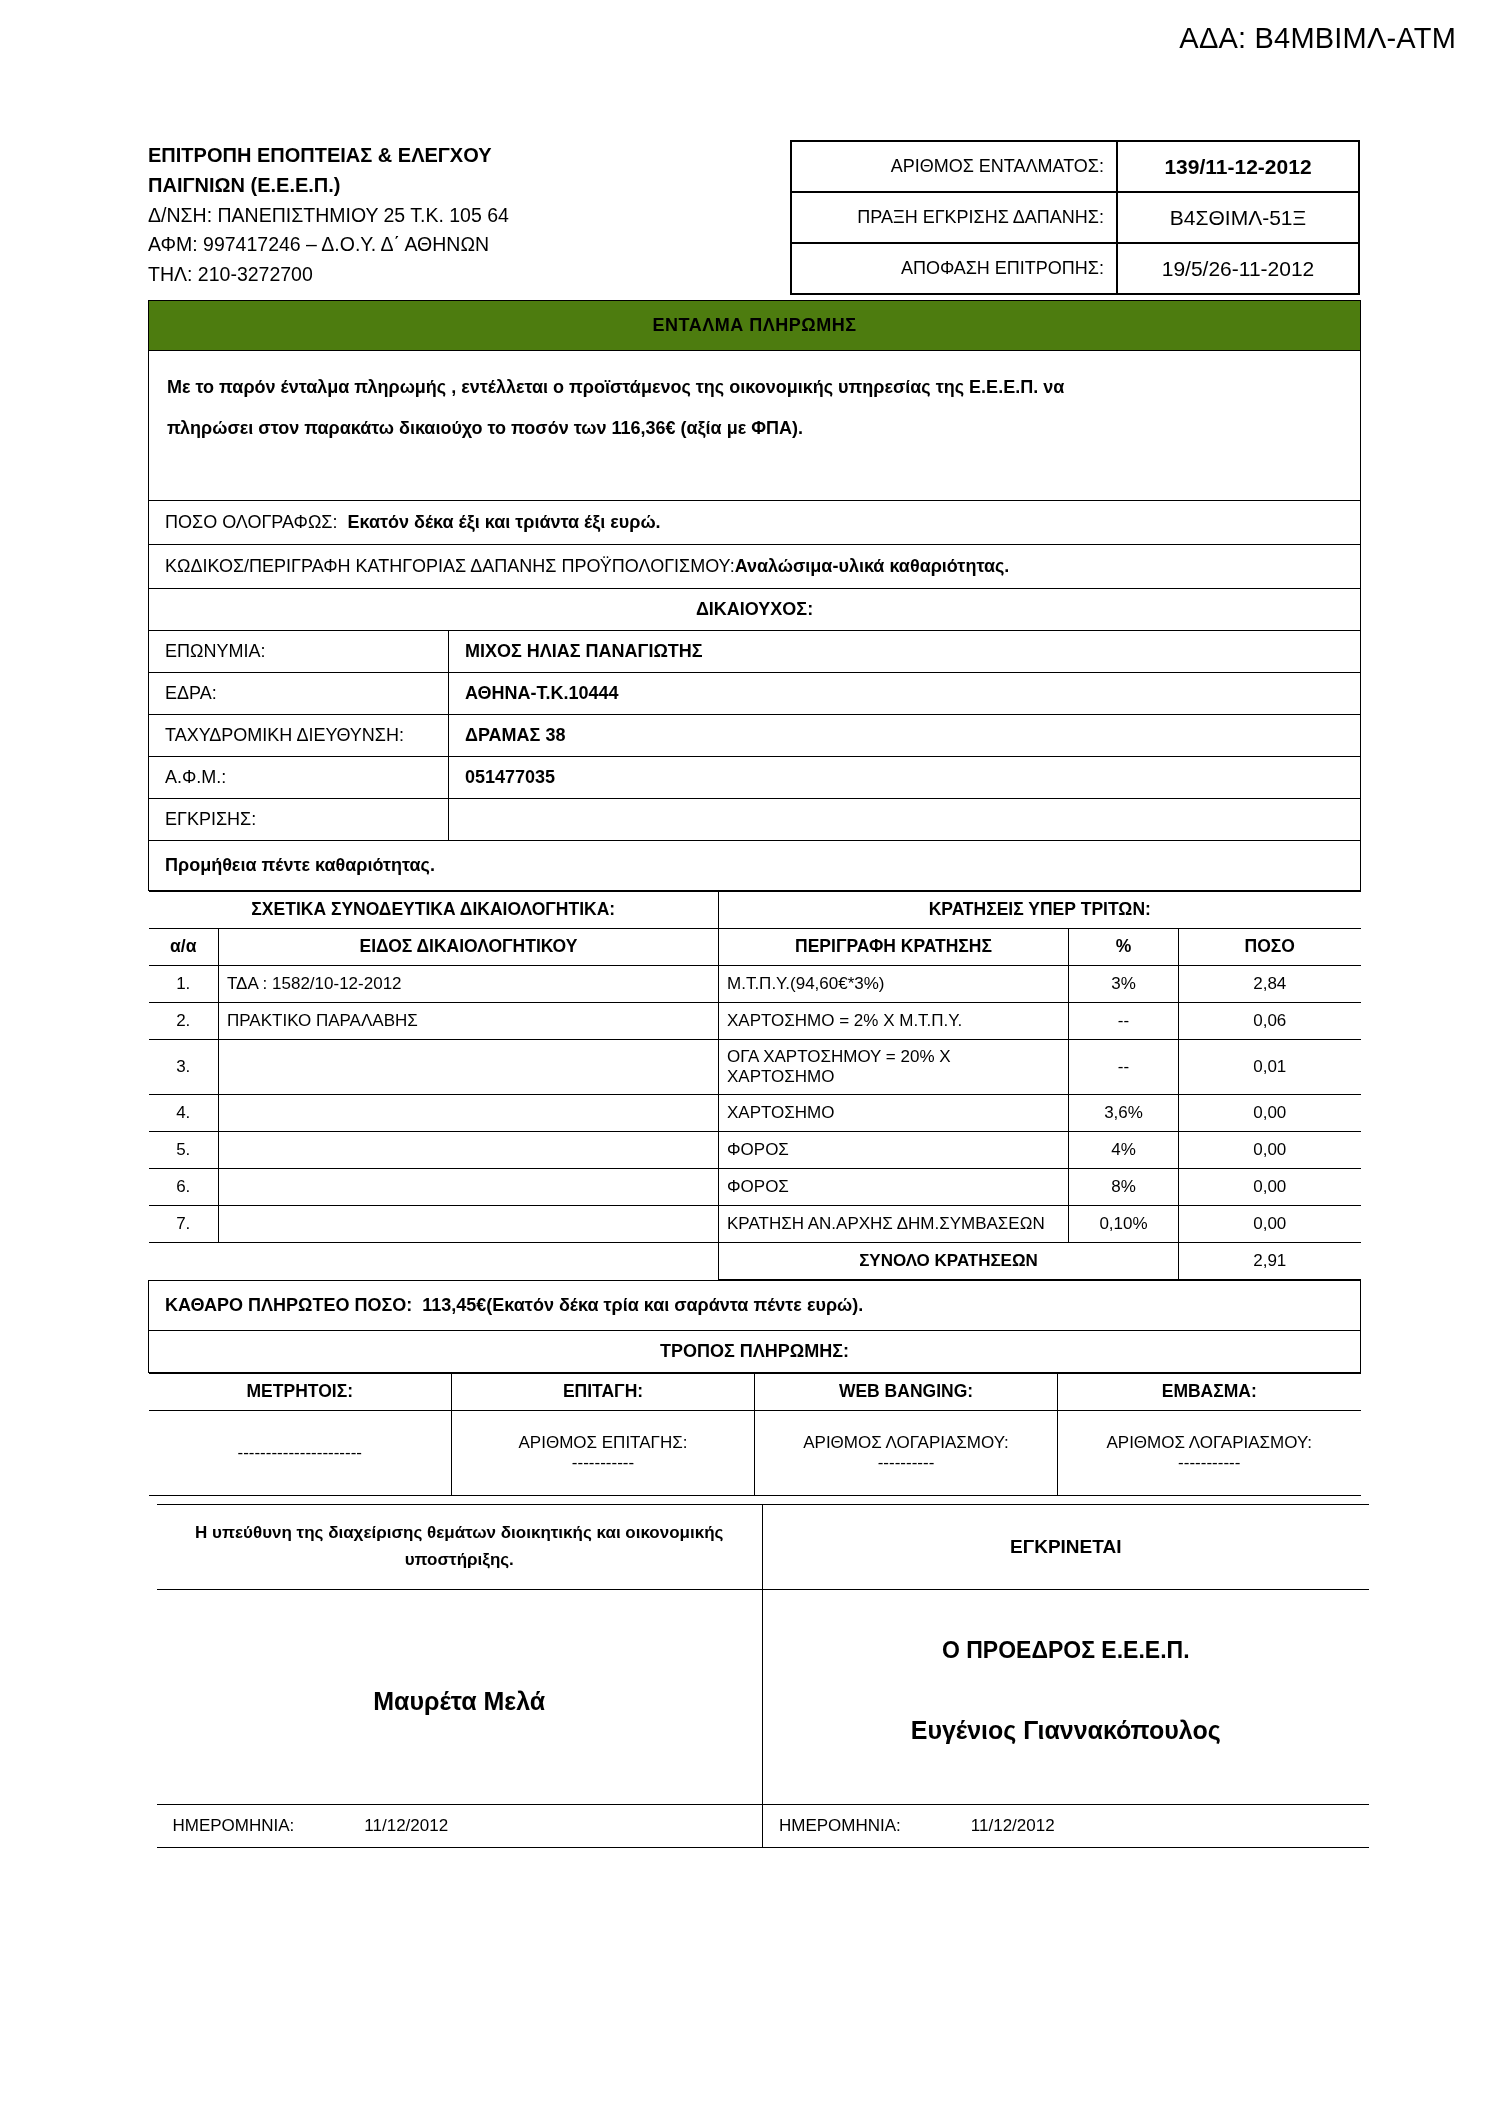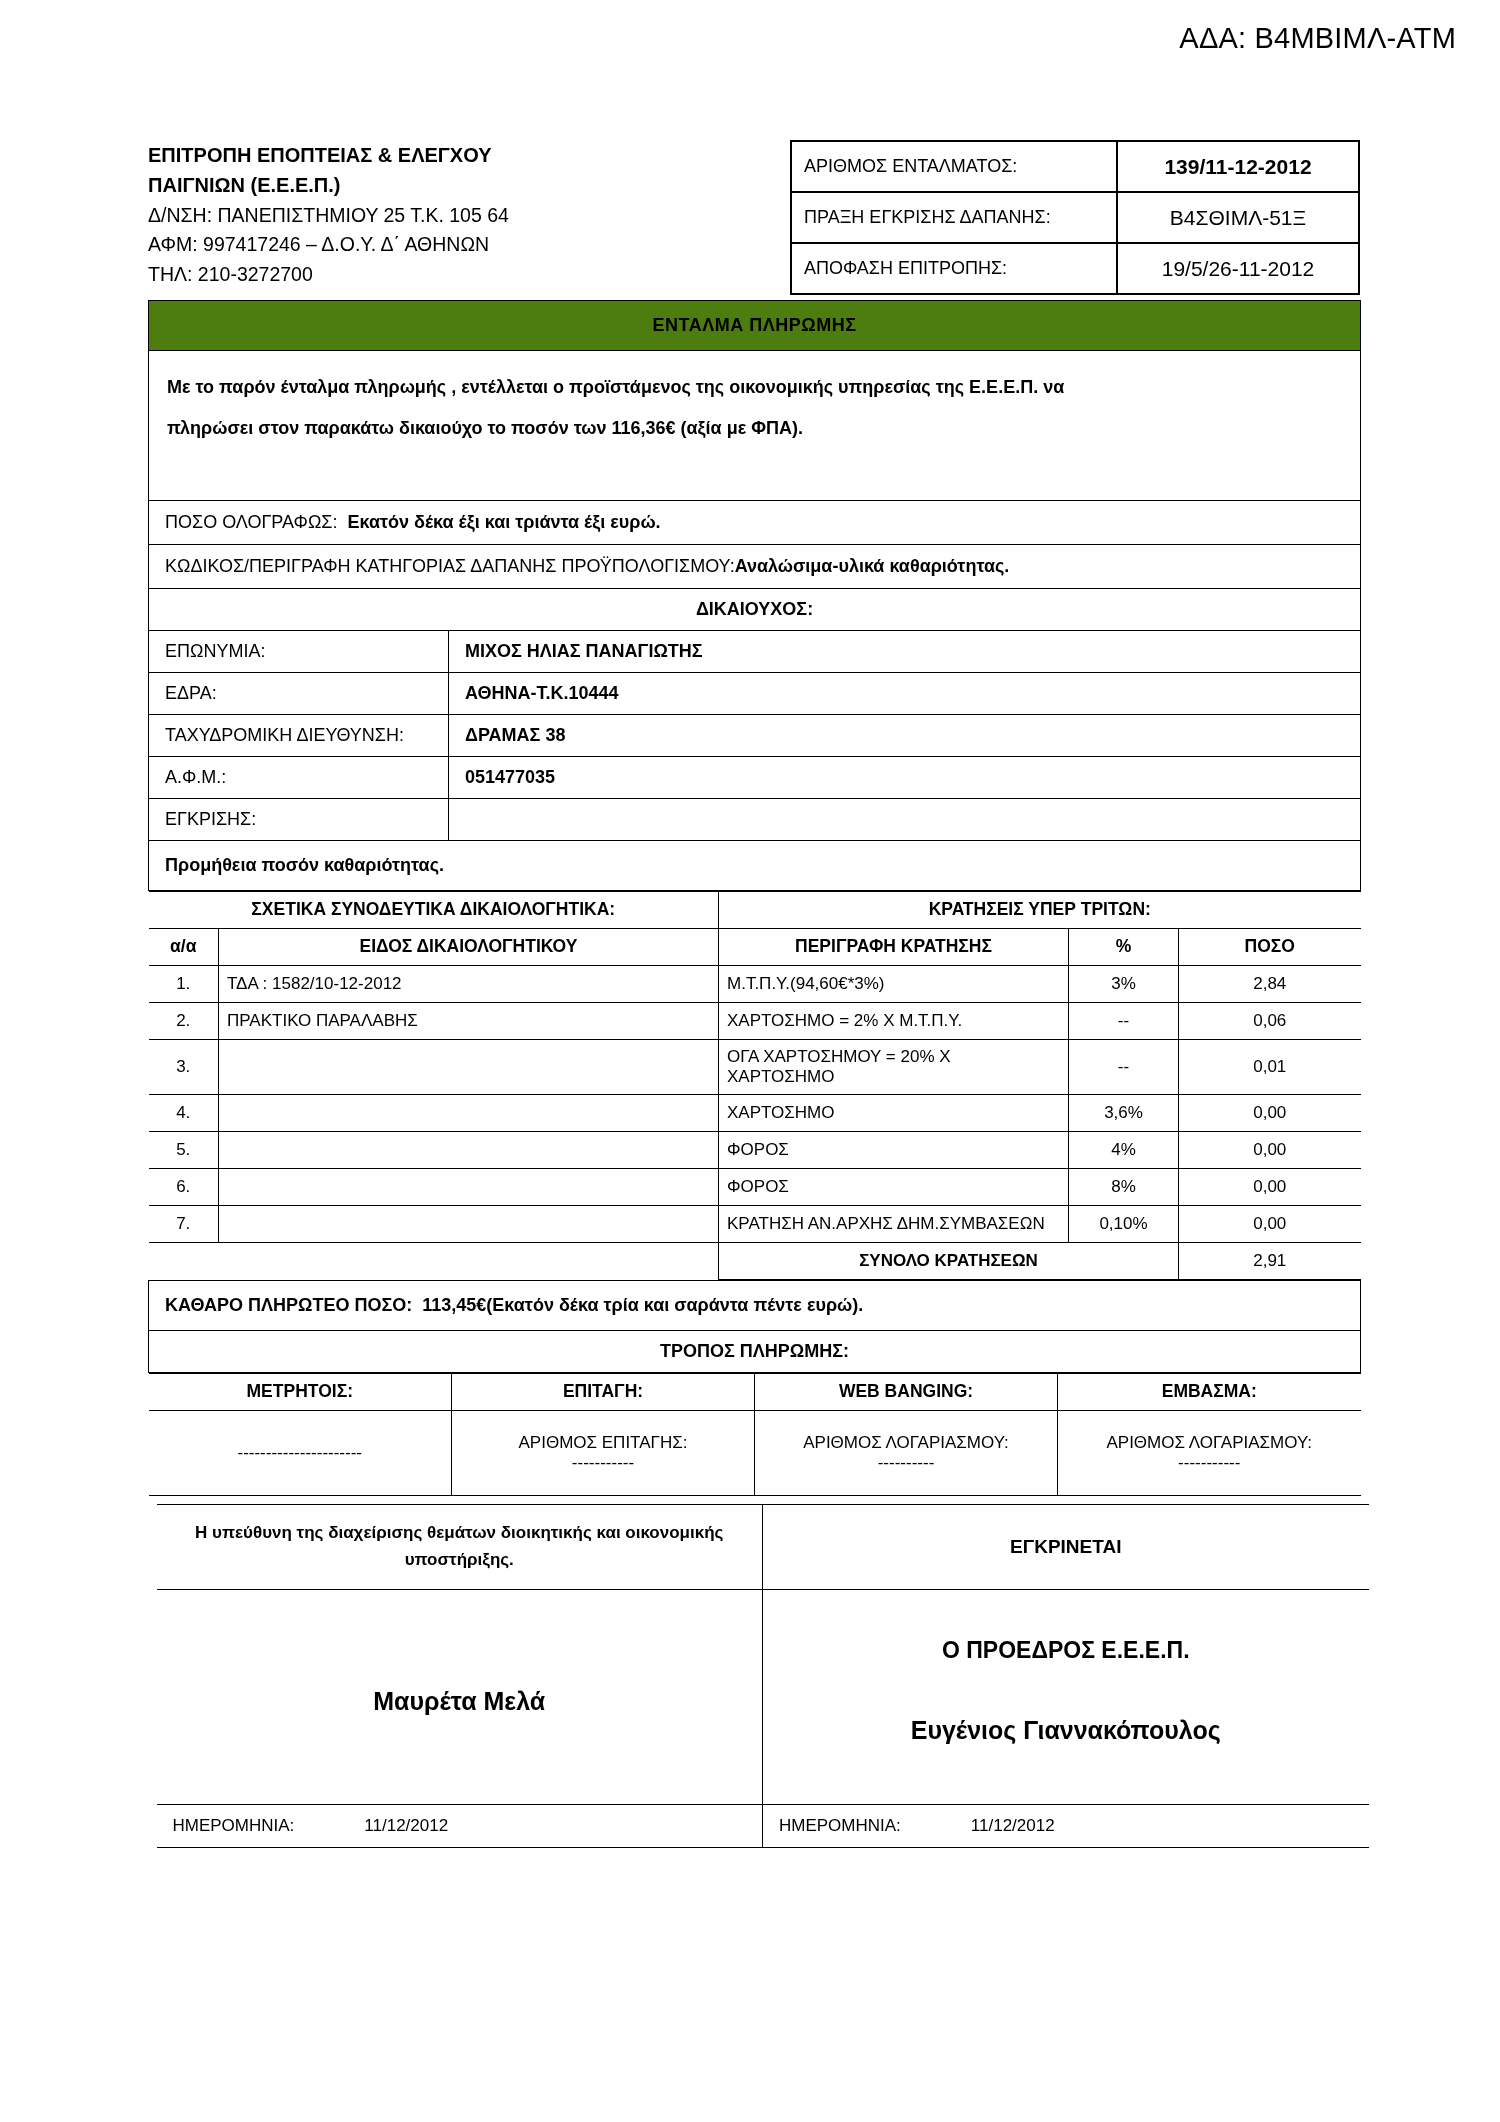--- a/index.html
+++ b/index.html
@@ -60,7 +60,7 @@
     height: 31px;
   }
   .ref-table td.lbl {
-    text-align: left;
+    text-align: right;
     width: 300px;
   }
   .ref-table td.val {

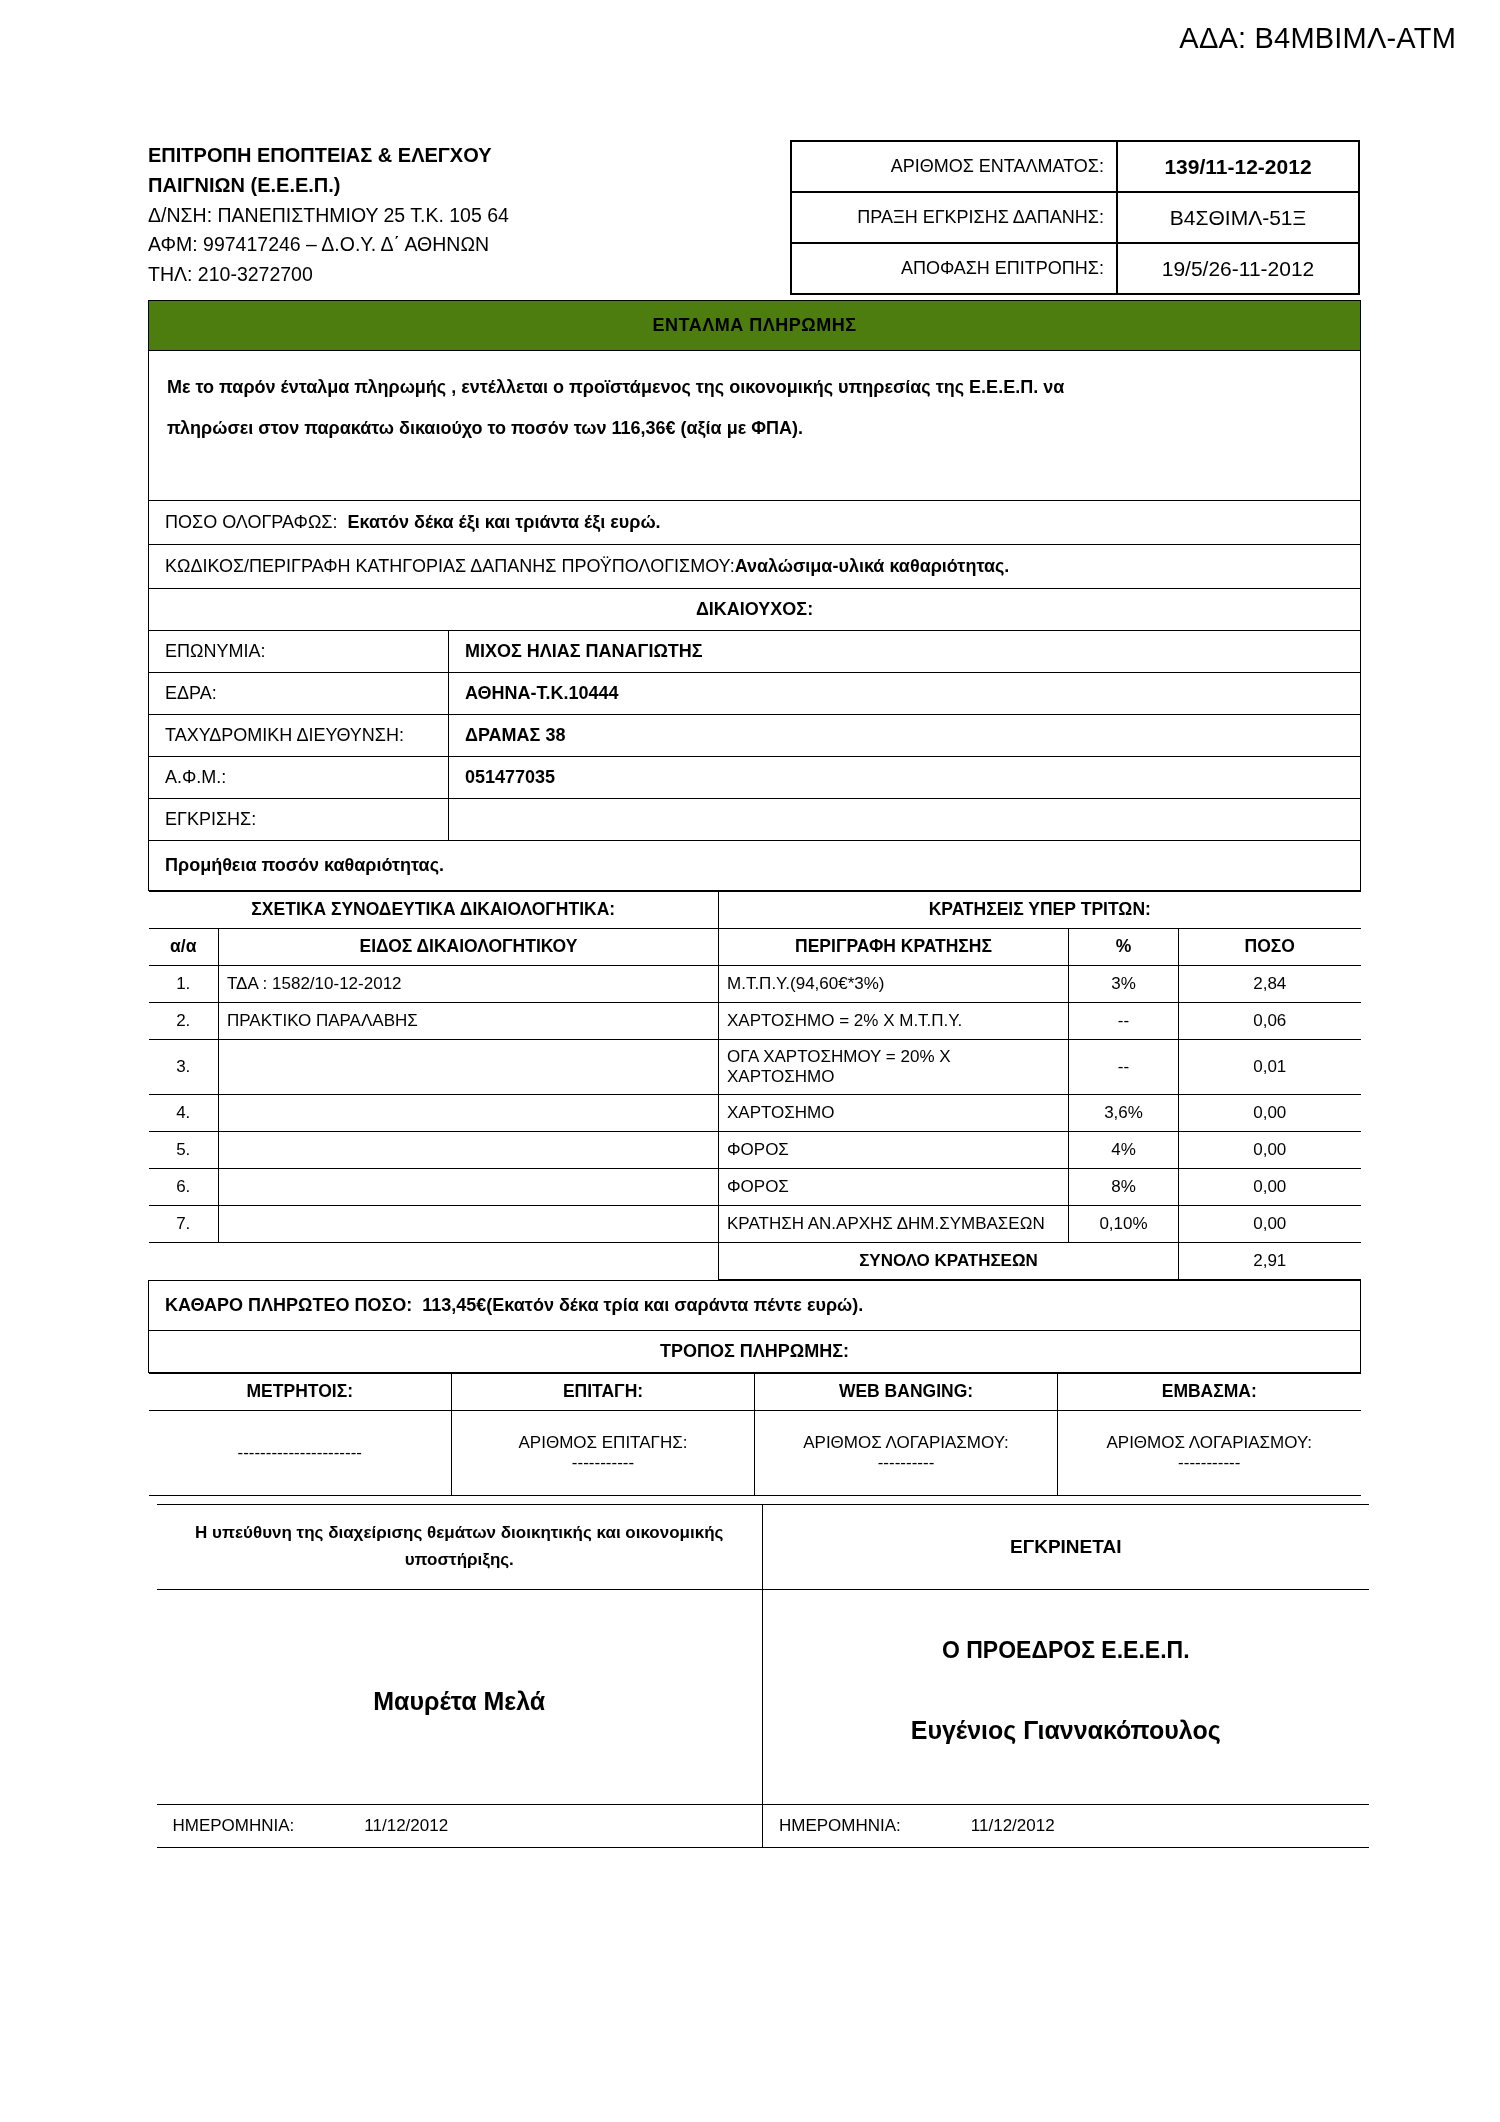--- a/index.html
+++ b/index.html
@@ -266,7 +266,7 @@
     </tr>
 
     <tr>
-      <td colspan="2" class="rowtext bold" style="padding:14px 16px !important;">Προμήθεια ποσόν καθαριότητας.</td>
+      <td colspan="2" class="rowtext bold" style="padding:14px 16px !important;">Προμήθεια πέντε καθαριότητας.</td>
     </tr>
 
     <tr>

